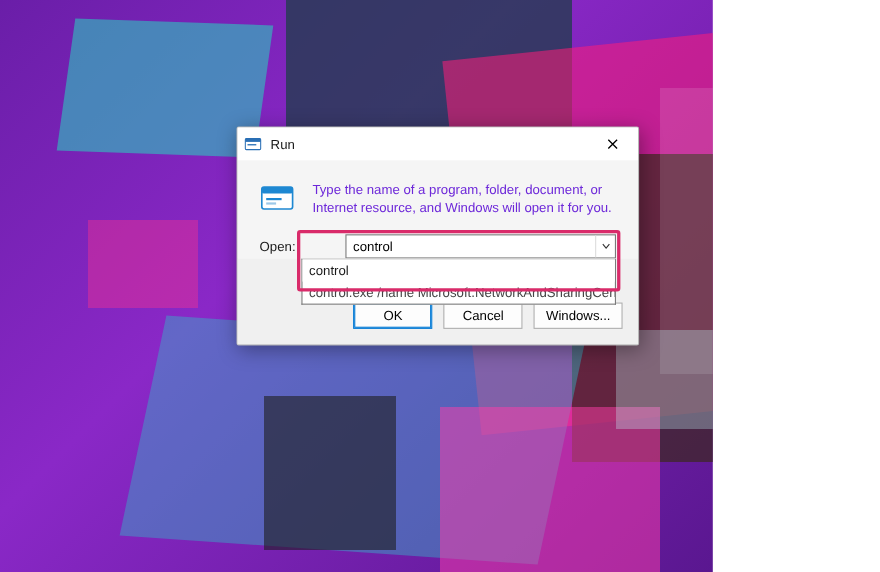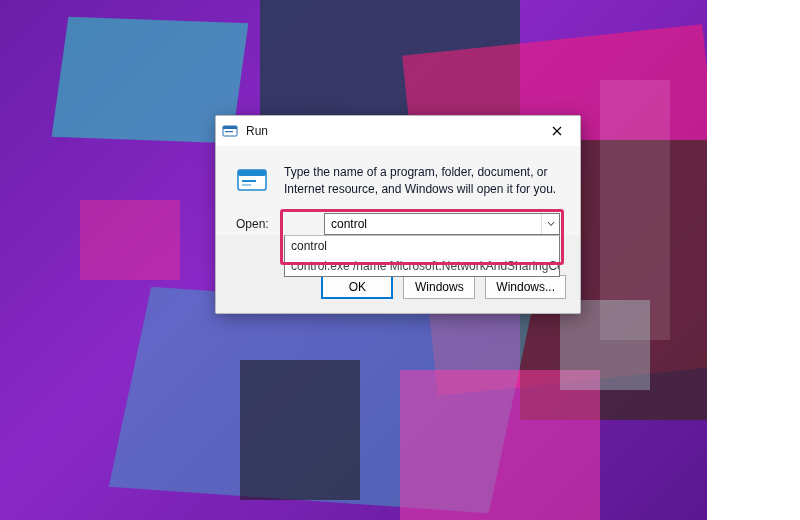--- a/index.html
+++ b/index.html
@@ -8,7 +8,7 @@
   
   .desktop {
     position: relative;
-    width: 707px; height: 520px;
+    width: 648px; height: 520px;
     background: linear-gradient(135deg, #6a1ea8 0%, #8a28c7 40%, #5a1790 100%);
     overflow: hidden;
   }

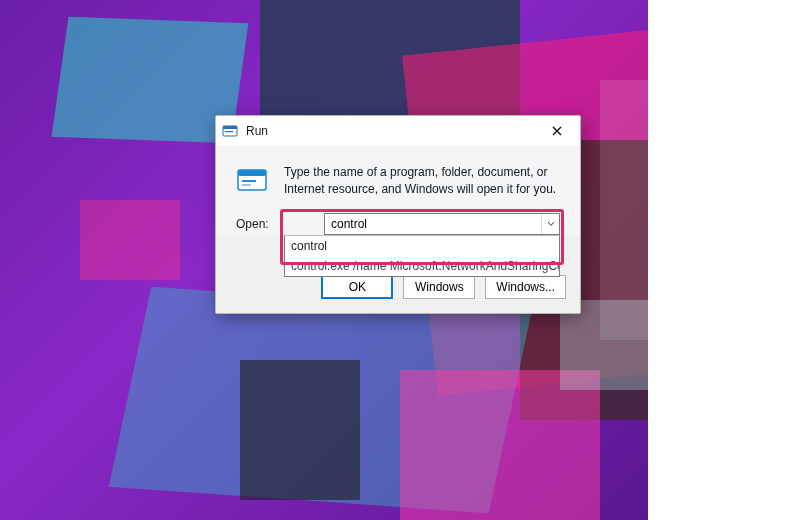--- a/index.html
+++ b/index.html
@@ -64,7 +64,7 @@
     width: 34px; height: 28px; flex: 0 0 auto; margin-top: 2px;
     display: flex; align-items: center; justify-content: center;
   }
-  .desc { font-size: 12px; line-height: 1.45; color: #0f172a; }
+  .desc { font-size: 12px; line-height: 1.45; color: #6d28d9; }
 
   .open-row {
     display: flex; align-items: flex-start; gap: 10px;

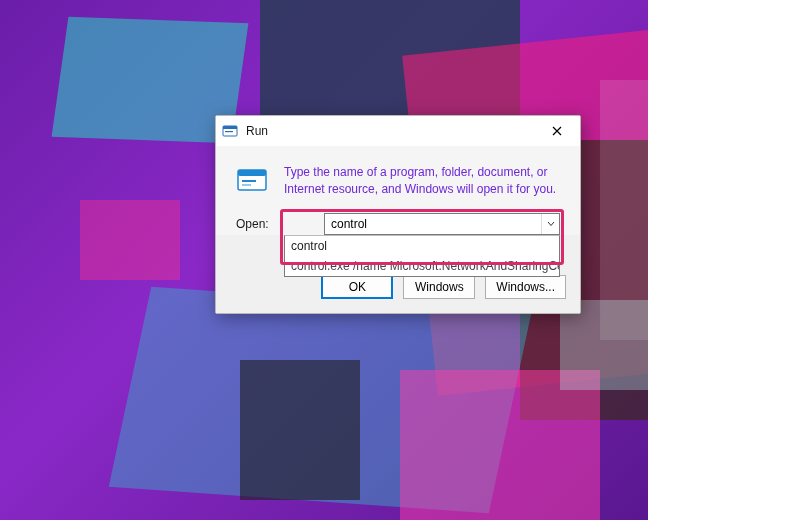--- a/index.html
+++ b/index.html
@@ -67,7 +67,7 @@
   .desc { font-size: 12px; line-height: 1.45; color: #6d28d9; }
 
   .open-row {
-    display: flex; align-items: flex-start; gap: 10px;
+    display: flex; align-items: flex-start; 
     padding: 10px 20px 0 20px;
     background: #f5f5f5;
     position: relative;

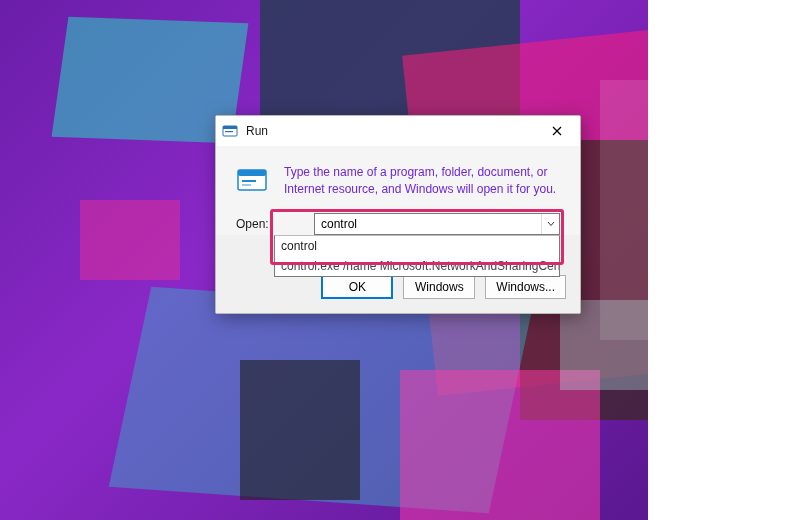--- a/index.html
+++ b/index.html
@@ -213,7 +213,7 @@
 
     <div class="button-row">
       <button class="btn default">OK</button>
-      <button class="btn">Windows</button>
+      <button class="btn">Cancel</button>
       <button class="btn">Windows...</button>
     </div>
 

